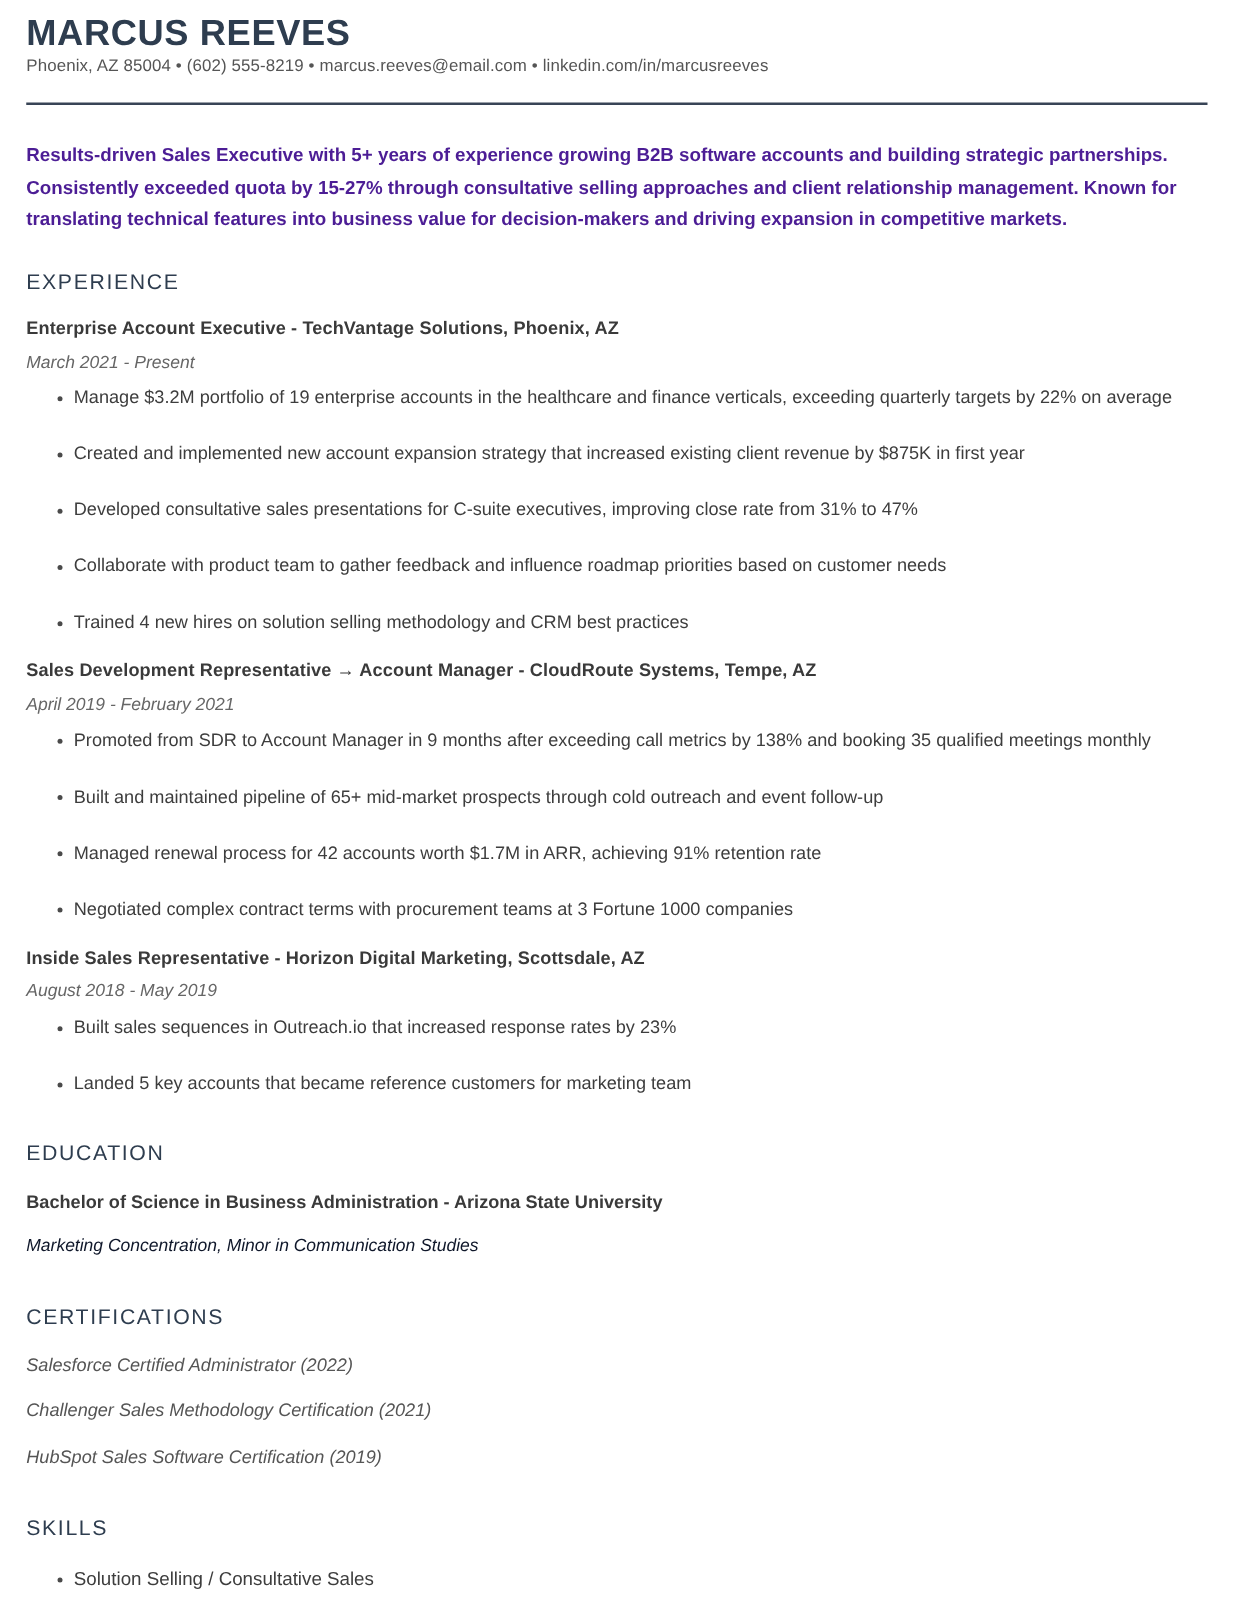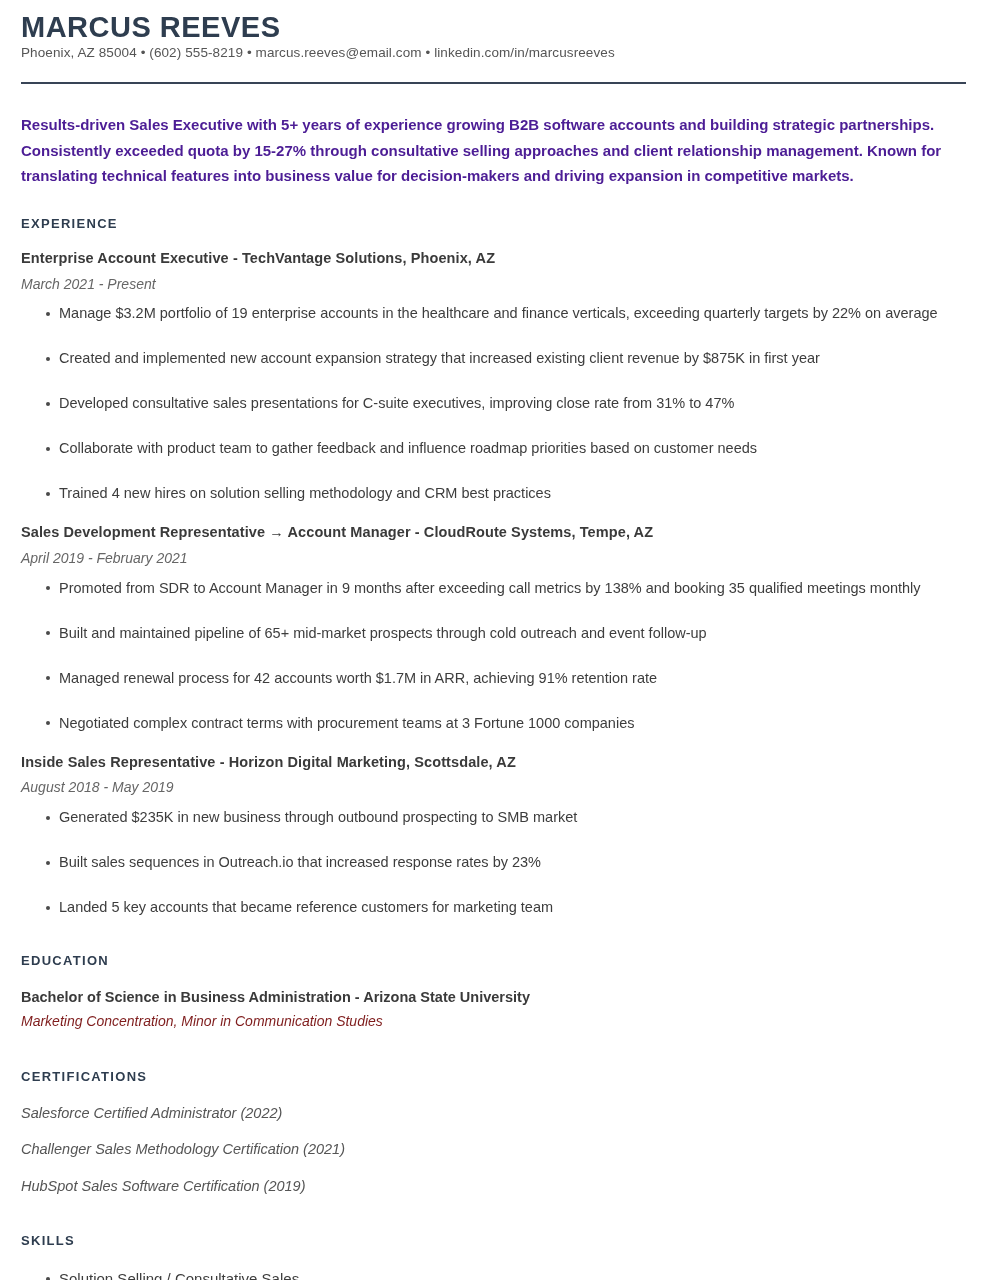--- a/index.html
+++ b/index.html
@@ -58,8 +58,8 @@
 
   
   .section-title {
-    font-size: 13px;
-    font-weight: bold;
+    font-size: 17px;
+    font-weight: normal;
     letter-spacing: 1.3px;
     color: #2e3d4f;
     margin-top: 27px;

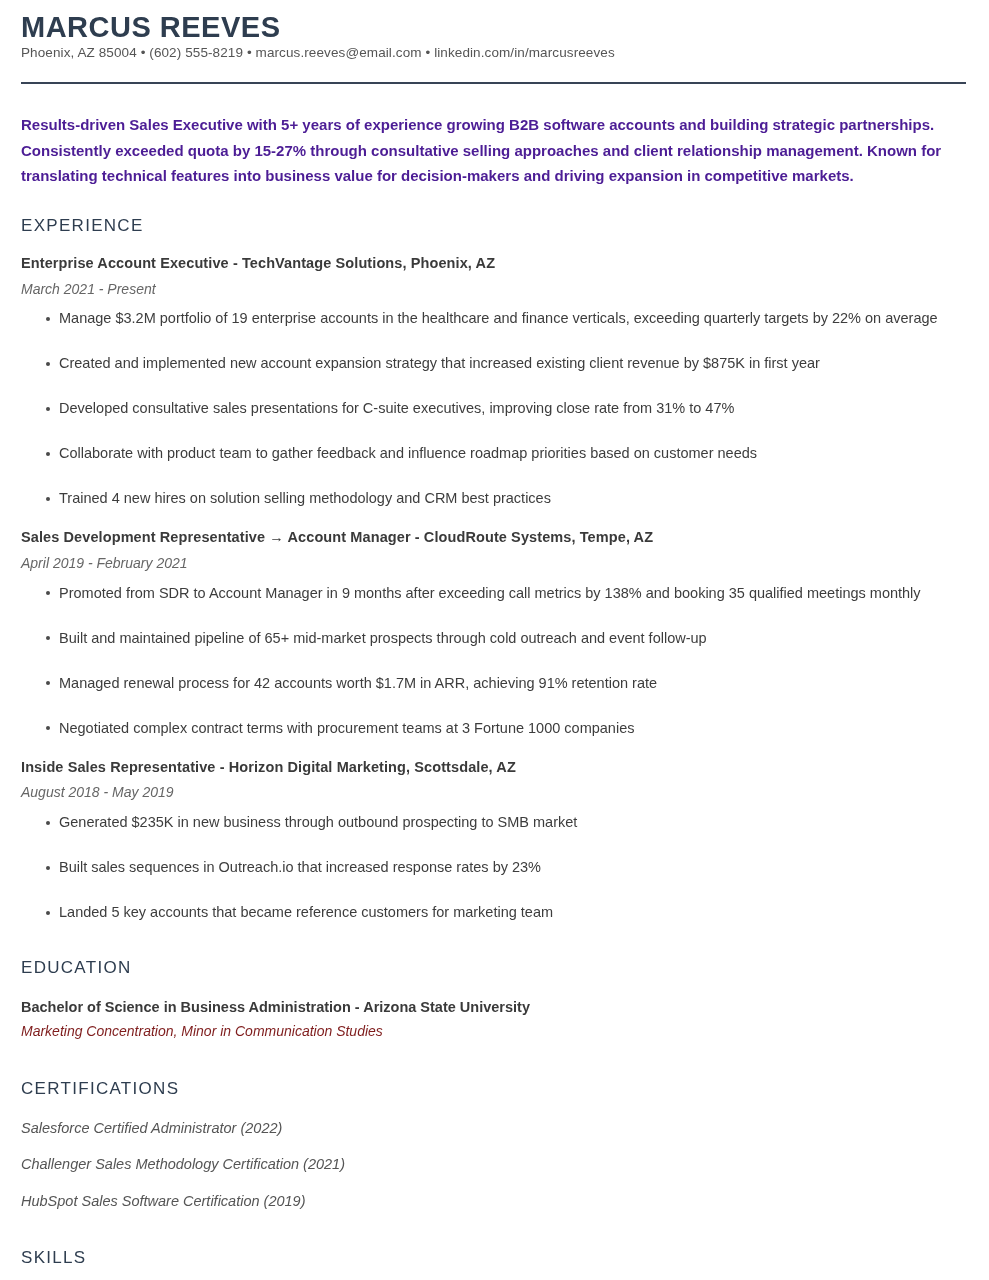--- a/index.html
+++ b/index.html
@@ -222,7 +222,6 @@
     <div class="job-dates">August 2018 - May 2019</div>
     <div class="job-block">
       <ul class="bullets">
-        <li>Generated $235K in new business through outbound prospecting to SMB market</li>
         <li>Built sales sequences in Outreach.io that increased response rates by 23%</li>
         <li>Landed 5 key accounts that became reference customers for marketing team</li>
       </ul>

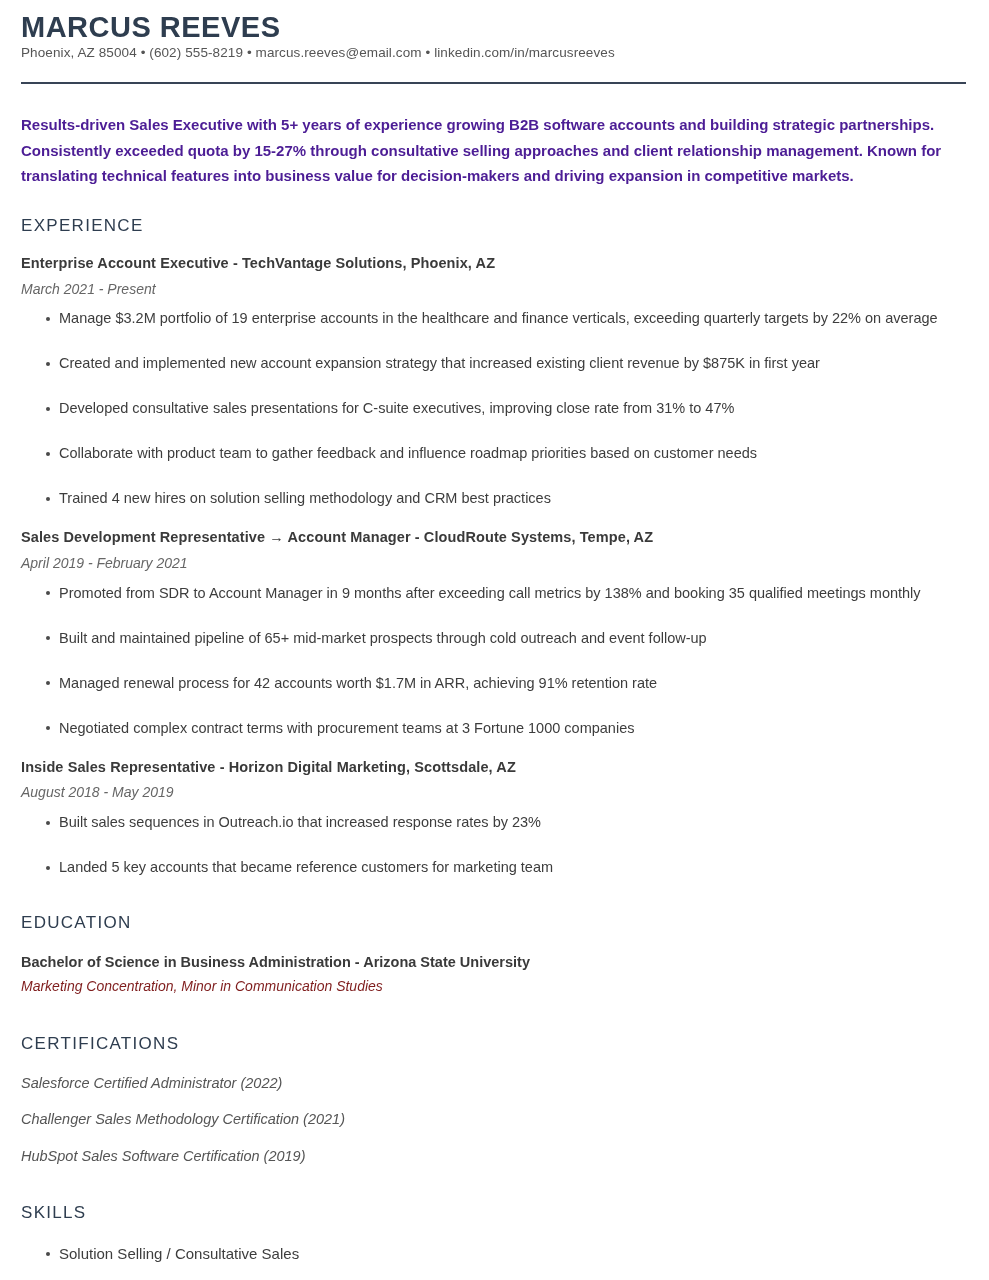--- a/index.html
+++ b/index.html
@@ -126,8 +126,8 @@
   .edu-detail {
     font-size: 14px;
     font-style: italic;
-    color: #7f1d1d;
-    margin-top: 4px;
+    color: #0f172a;
+    margin-top: 14px;
     line-height: 1.35;
   }
   .edu-grad {

